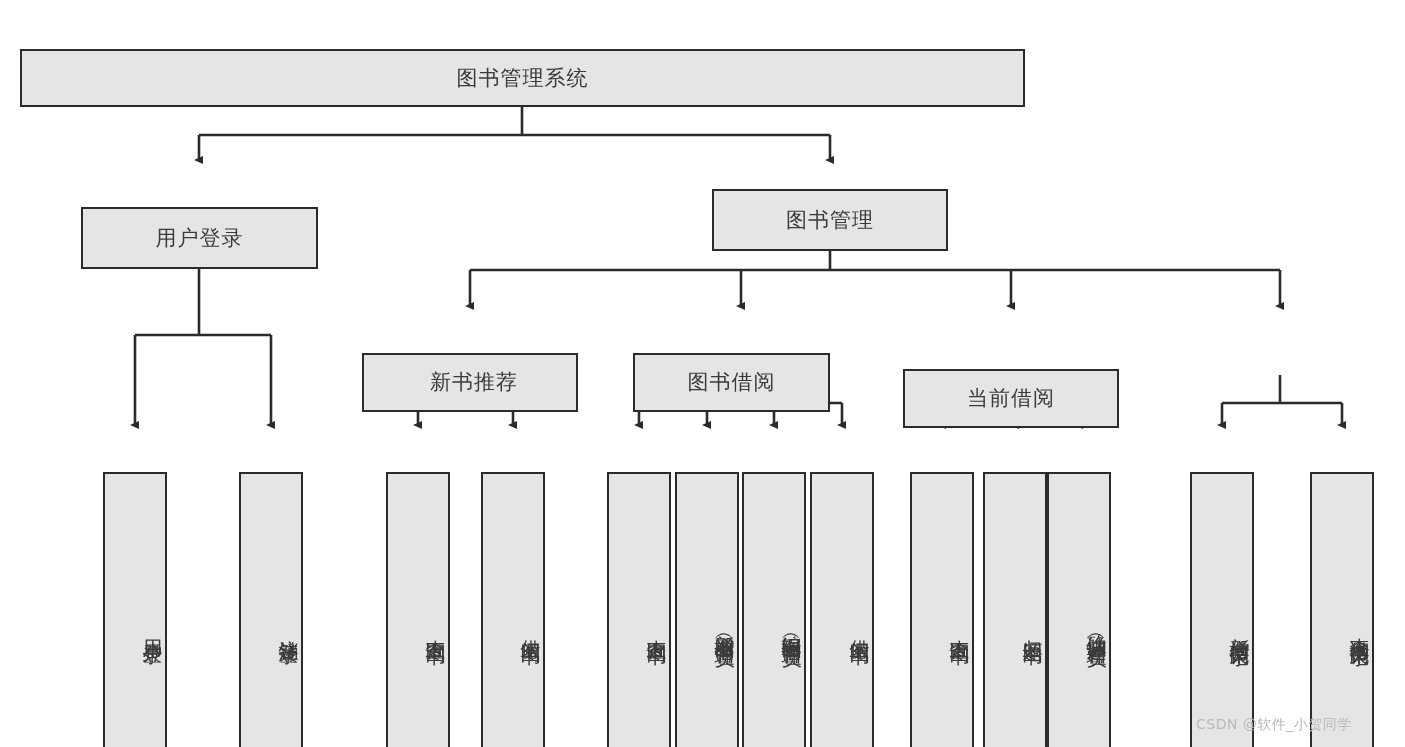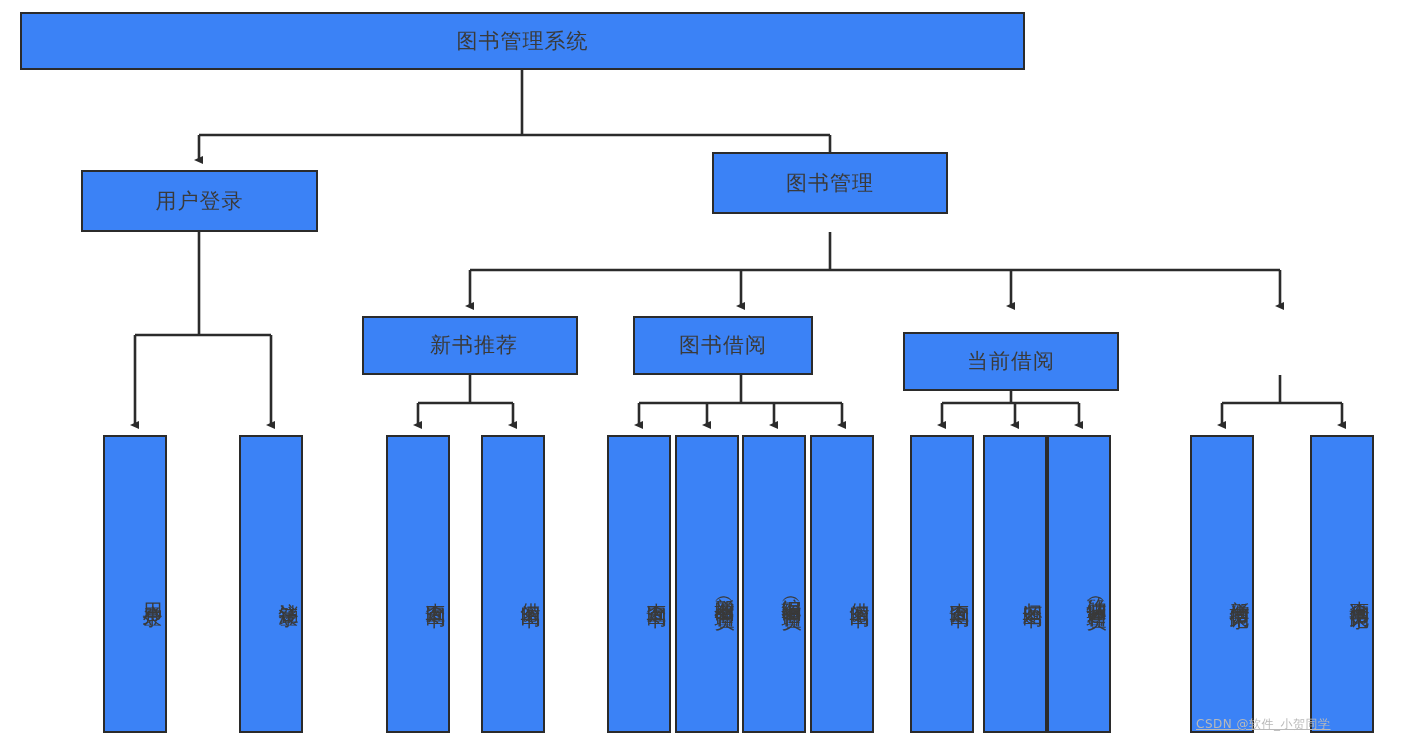--- a/index.html
+++ b/index.html
@@ -16,11 +16,12 @@
     position:absolute;
     box-sizing:border-box;
     border:2px solid #2b2b2b;
-    background:#3b82f6;
+    background:#e5e5e5;
     display:flex;
     align-items:center;
     justify-content:center;
     color:#3a3a3a;
+    margin-top:37px;
   }
   .node.h{
     font-size:21px;

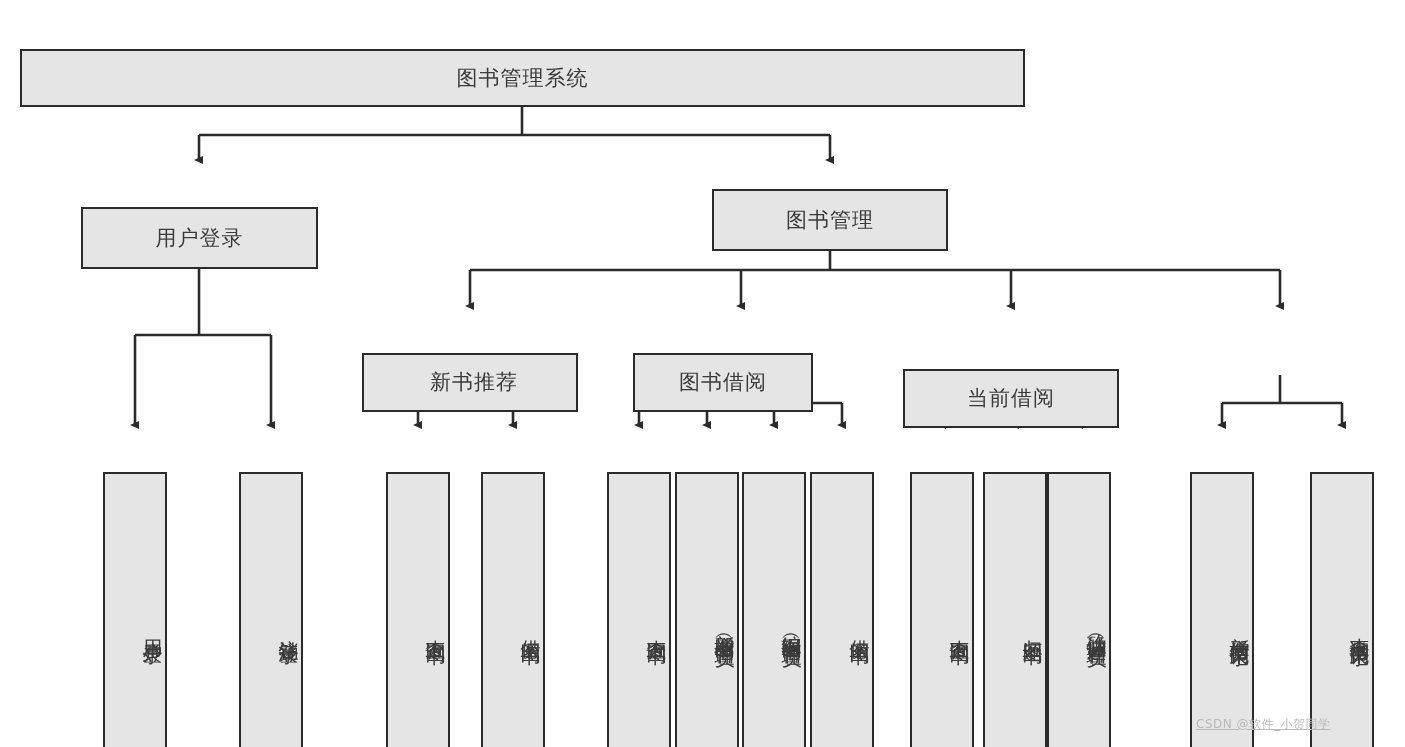--- a/index.html
+++ b/index.html
@@ -131,7 +131,7 @@
   <div class="node h" style="left: 362px; top: 316px; width: 216px; height: 59px; padding-left: 8px;">
     <span>新书推荐</span>
   </div>
-  <div class="node h" style="left: 633px; top: 316px; width: 180px; height: 59px;">
+  <div class="node h" style="left: 633px; top: 316px; width: 197px; height: 59px;">
     <span>图书借阅</span>
   </div>
   <div class="node h" style="left: 903px; top: 332px; width: 216px; height: 59px;">

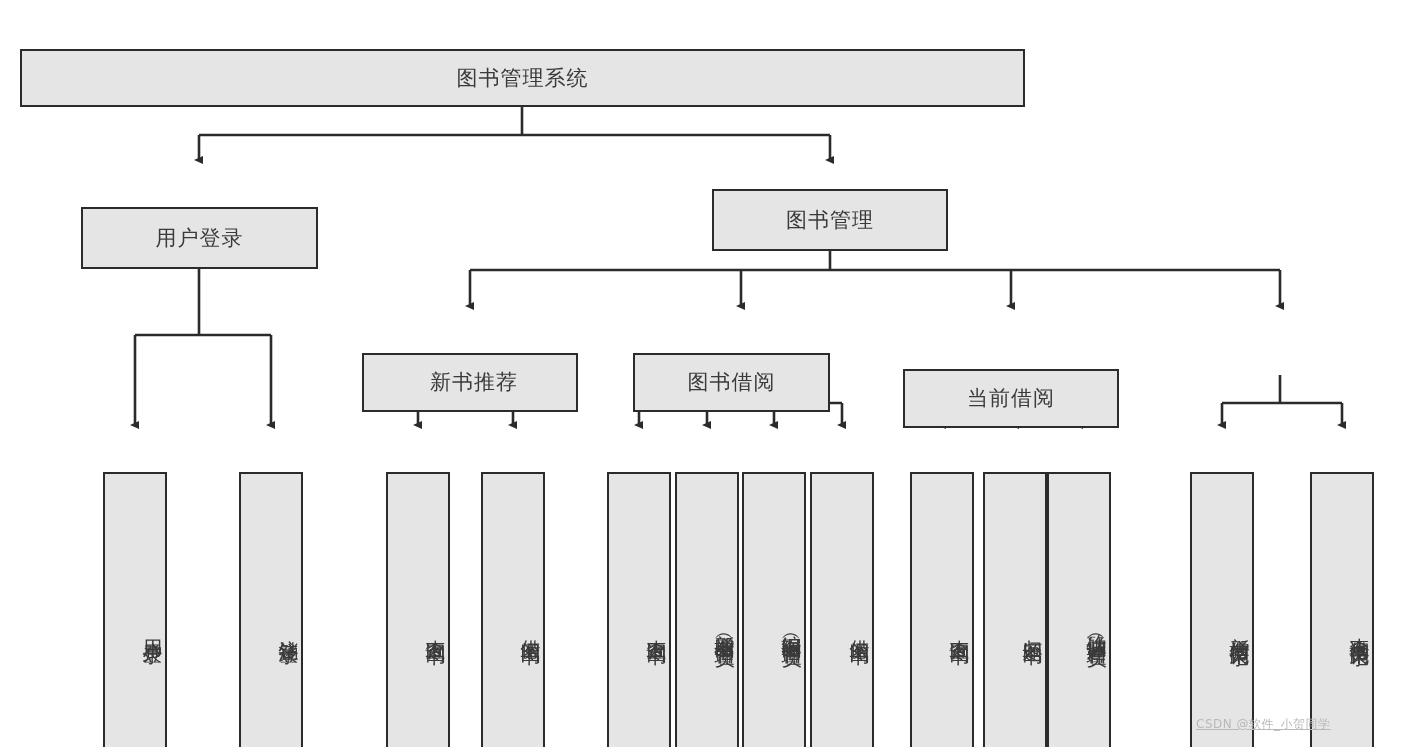--- a/index.html
+++ b/index.html
@@ -54,12 +54,11 @@
   }
   .wm{
     position:absolute;
-    font-size:12px;
+    font-size:14px;
     color:#b9b9b9;
     letter-spacing:0.5px;
     white-space:nowrap;
     font-family:"DejaVu Sans","Liberation Sans",sans-serif;
-    text-decoration:underline;
   }
 </style>
 </head>

